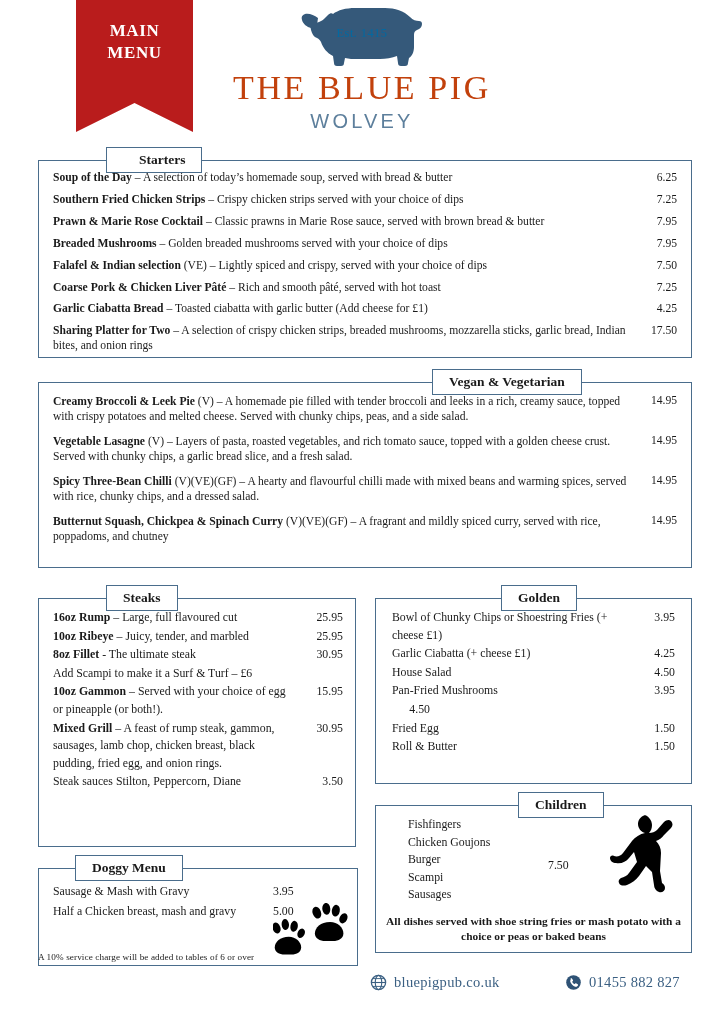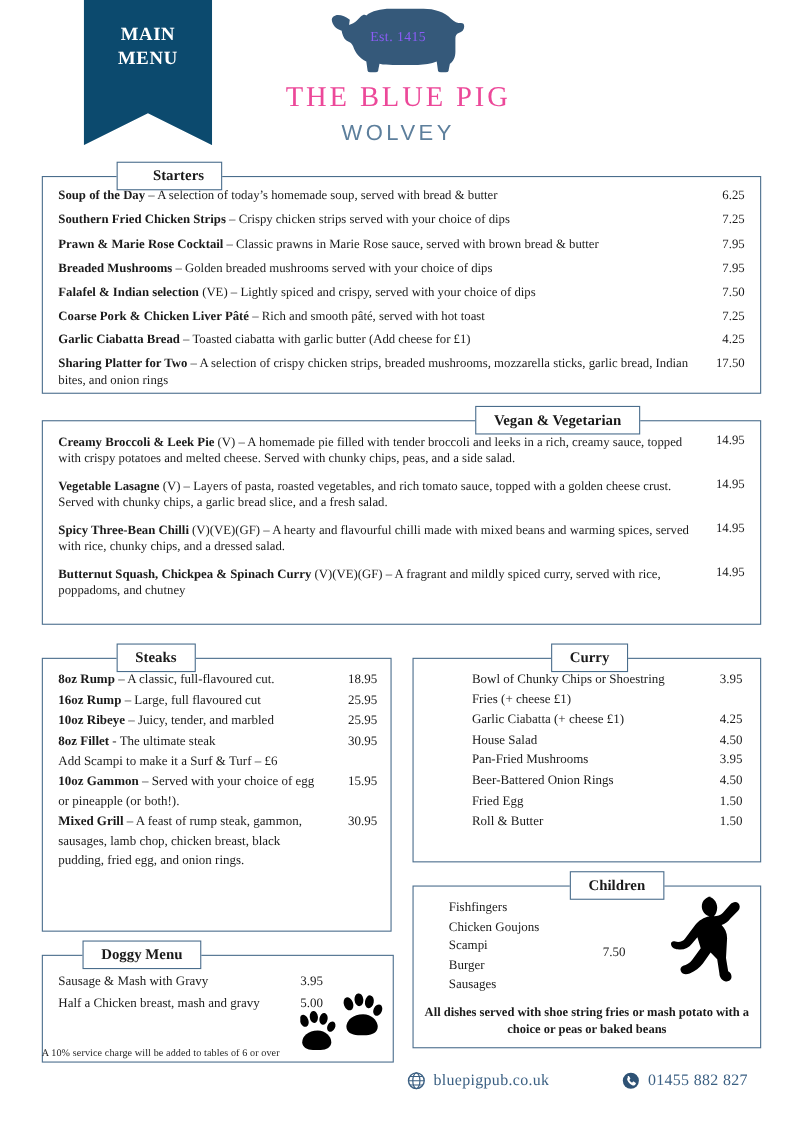--- a/index.html
+++ b/index.html
@@ -27,7 +27,7 @@
     top: 0;
     width: 117px;
     height: 132px;
-    background: #0c4a6e;
+    background: #b91c1c;
     -webkit-clip-path: polygon(0 0, 100% 0, 100% 100%, 50% 78%, 0 100%);
     clip-path: polygon(0 0, 100% 0, 100% 100%, 50% 78%, 0 100%);
     display: flex;

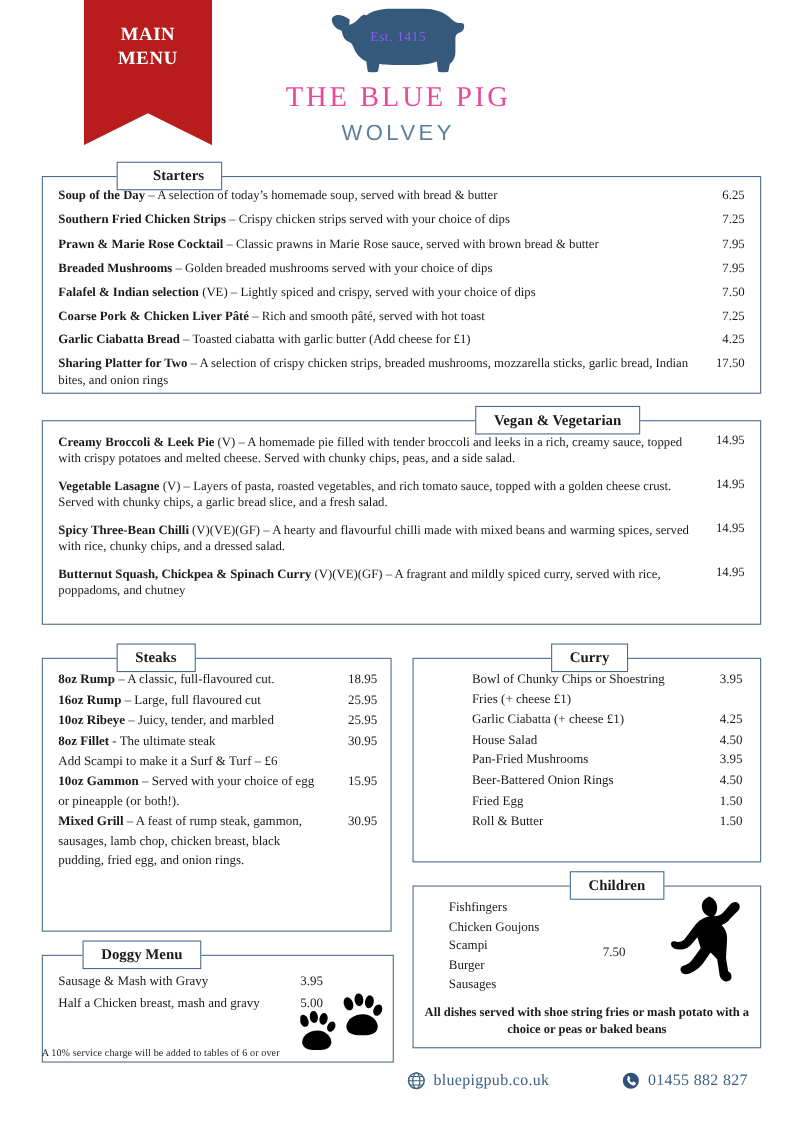--- a/index.html
+++ b/index.html
@@ -64,7 +64,7 @@
     top: 22px;
     left: 50%;
     transform: translateX(-50%);
-    color: #8b5cf6;
+    color: #0369a1;
     font-family: "Liberation Serif", serif;
     font-size: 12.5px;
     letter-spacing: 0.4px;

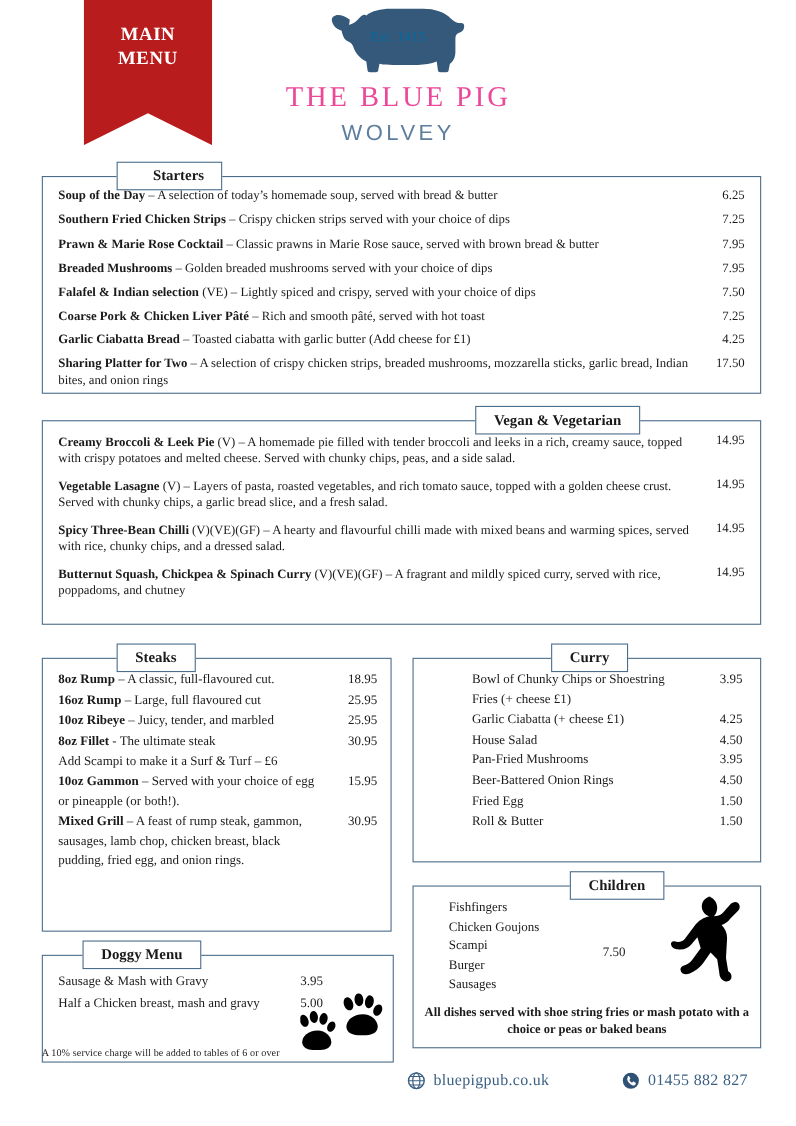--- a/index.html
+++ b/index.html
@@ -72,9 +72,9 @@
   }
   .brand-name {
     font-family: "Liberation Serif", serif;
-    font-size: 26px;
+    font-size: 34px;
     letter-spacing: 2.6px;
-    color: #ec4899;
+    color: #c2410c;
     line-height: 40px;
     margin-top: 2px;
   }

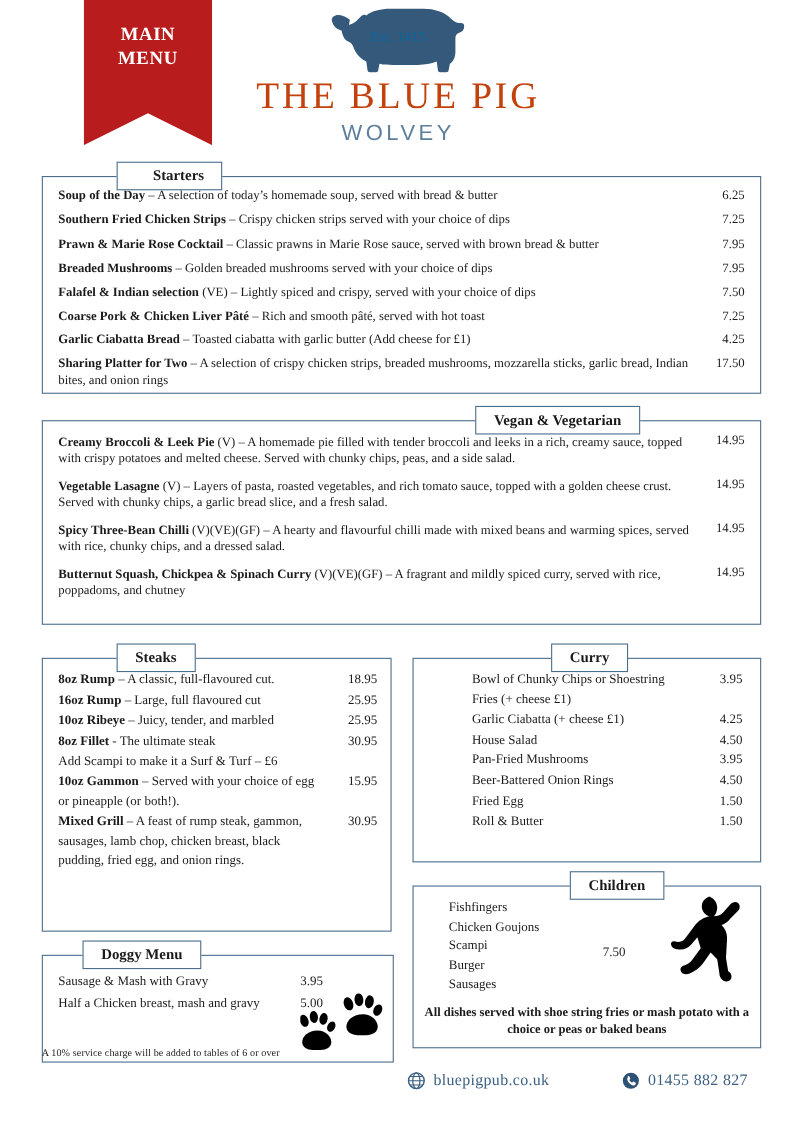--- a/index.html
+++ b/index.html
@@ -339,7 +339,7 @@
 </div>
 
 <div class="sec" id="sec-sides" style="left:375px; top:598px; width:317px; height:186px;">
-  <div class="sec-title" style="left:125px;">Curry</div>
+  <div class="sec-title" style="left:125px;">Golden</div>
   <div class="items">
       <div class="row">
         <div class="desc">Bowl of Chunky Chips or Shoestring Fries (+ cheese £1)</div>

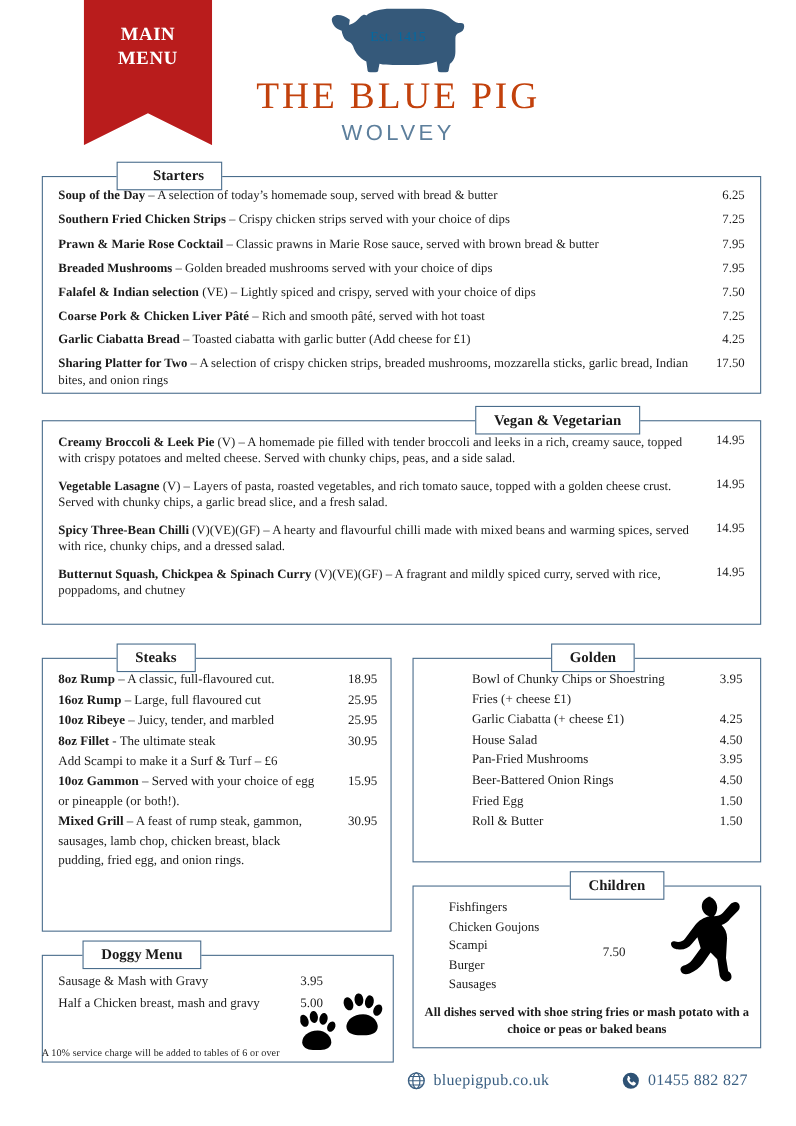--- a/index.html
+++ b/index.html
@@ -307,10 +307,6 @@
 <div class="sec" id="sec-steaks" style="left:38px; top:598px; width:318px; height:249px;">
   <div class="sec-title" style="left:67px;">Steaks</div>
   <div class="items">
-      <div class="row">
-        <div class="desc"><span class="nm">8oz Rump</span> – A classic, full-flavoured cut.</div>
-        <div class="price">18.95</div>
-      </div>
       <div class="row">
         <div class="desc"><span class="nm">16oz Rump</span> – Large, full flavoured cut</div>
         <div class="price">25.95</div>

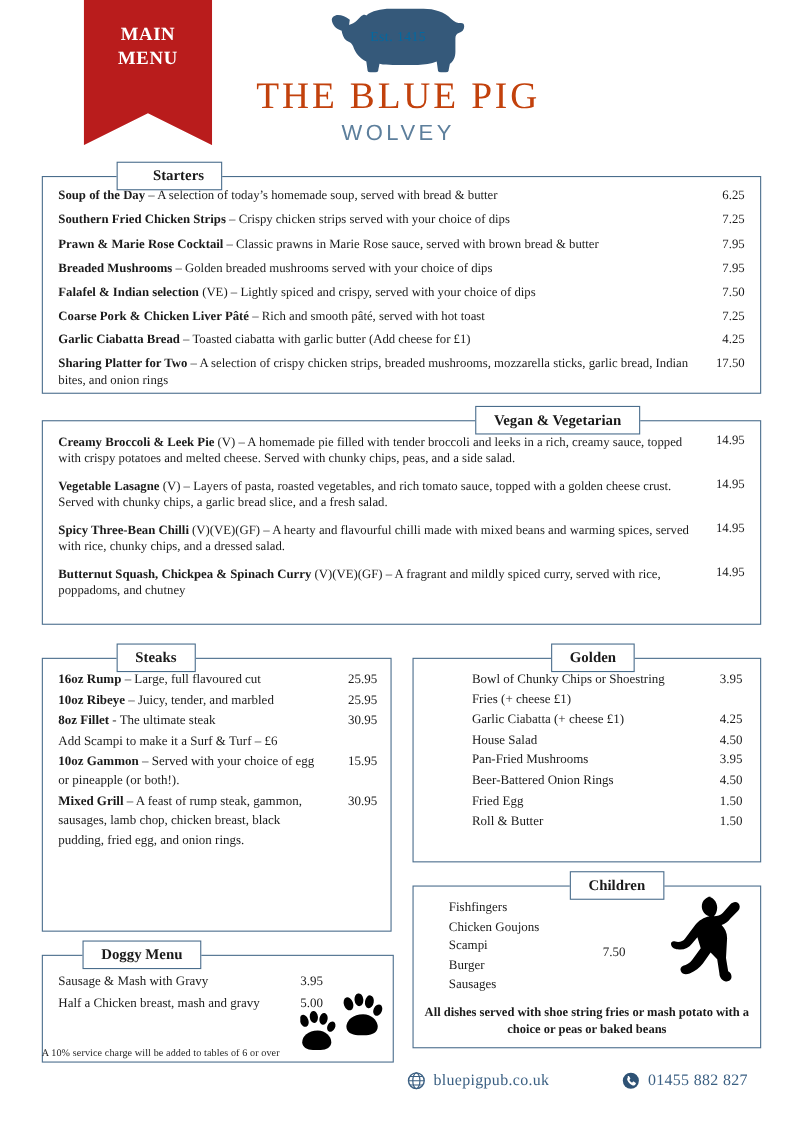--- a/index.html
+++ b/index.html
@@ -149,7 +149,7 @@
   
   #sec-sides .items { padding: 10px 16px 6px 16px; }
   #sec-sides .row { margin-bottom: 1px; }
-  #sec-sides .row .desc { font-size: 11.8px; line-height: 17.6px; margin-left: 37px; }
+  #sec-sides .row .desc { font-size: 11.8px; line-height: 17.6px; }
   #sec-sides .row .price { font-size: 11.8px; line-height: 17.6px; width: 38px; }
 
   

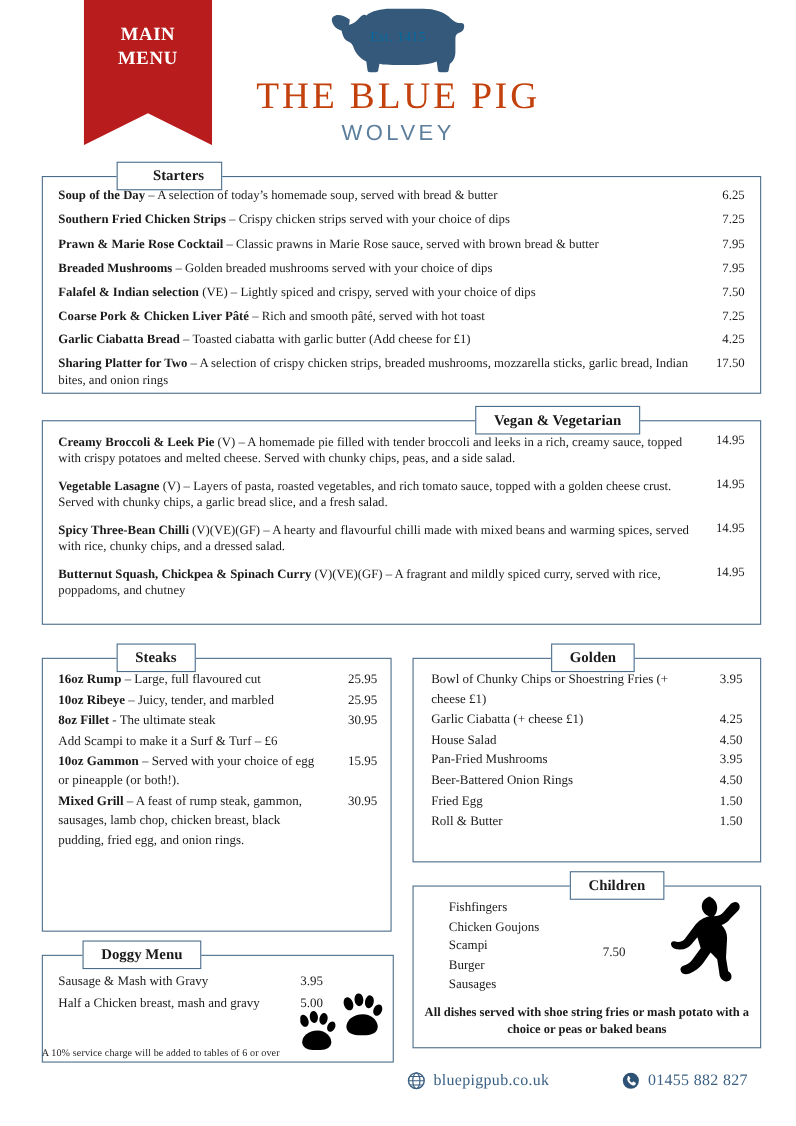--- a/index.html
+++ b/index.html
@@ -354,7 +354,6 @@
         <div class="price">3.95</div>
       </div>
       <div class="row">
-        <div class="desc">Beer-Battered Onion Rings</div>
         <div class="price">4.50</div>
       </div>
       <div class="row">

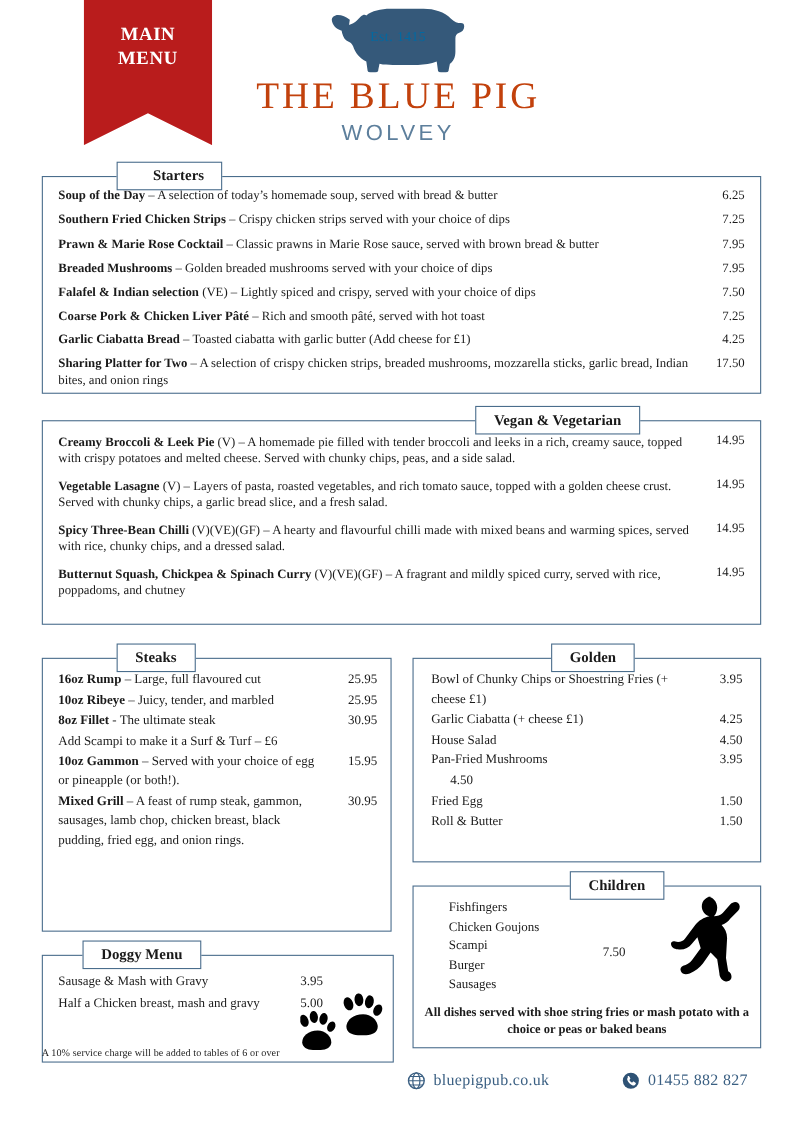--- a/index.html
+++ b/index.html
@@ -330,6 +330,10 @@
       <div class="row">
         <div class="desc"><span class="nm">Mixed Grill</span> – A feast of rump steak, gammon, sausages, lamb chop, chicken breast, black pudding, fried egg, and onion rings.</div>
         <div class="price">30.95</div>
+      </div>
+      <div class="row">
+        <div class="desc">Steak sauces Stilton, Peppercorn, Diane</div>
+        <div class="price">3.50</div>
       </div>
     </div>
 </div>

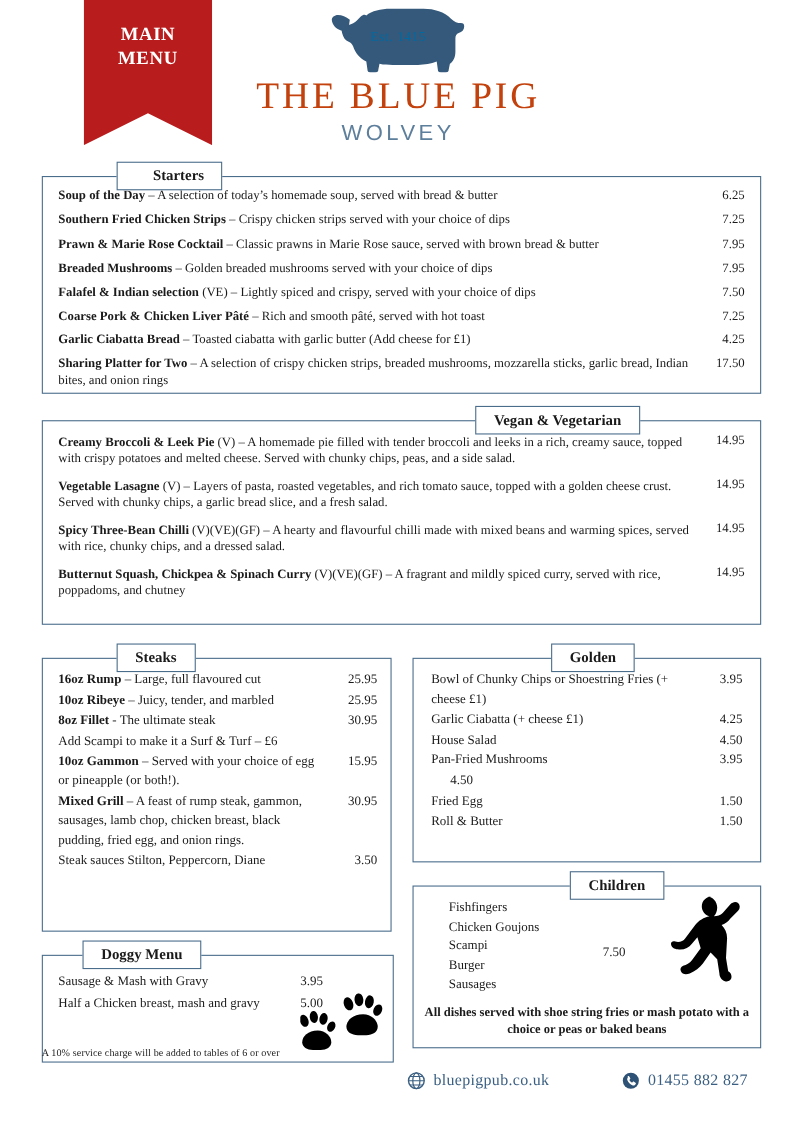--- a/index.html
+++ b/index.html
@@ -377,8 +377,8 @@
     <div class="kids-list">
         <div>Fishfingers</div>
         <div>Chicken Goujons</div>
+        <div>Burger</div>
         <div>Scampi</div>
-        <div>Burger</div>
         <div>Sausages</div>
       </div>
     <div class="kids-price">7.50</div>

